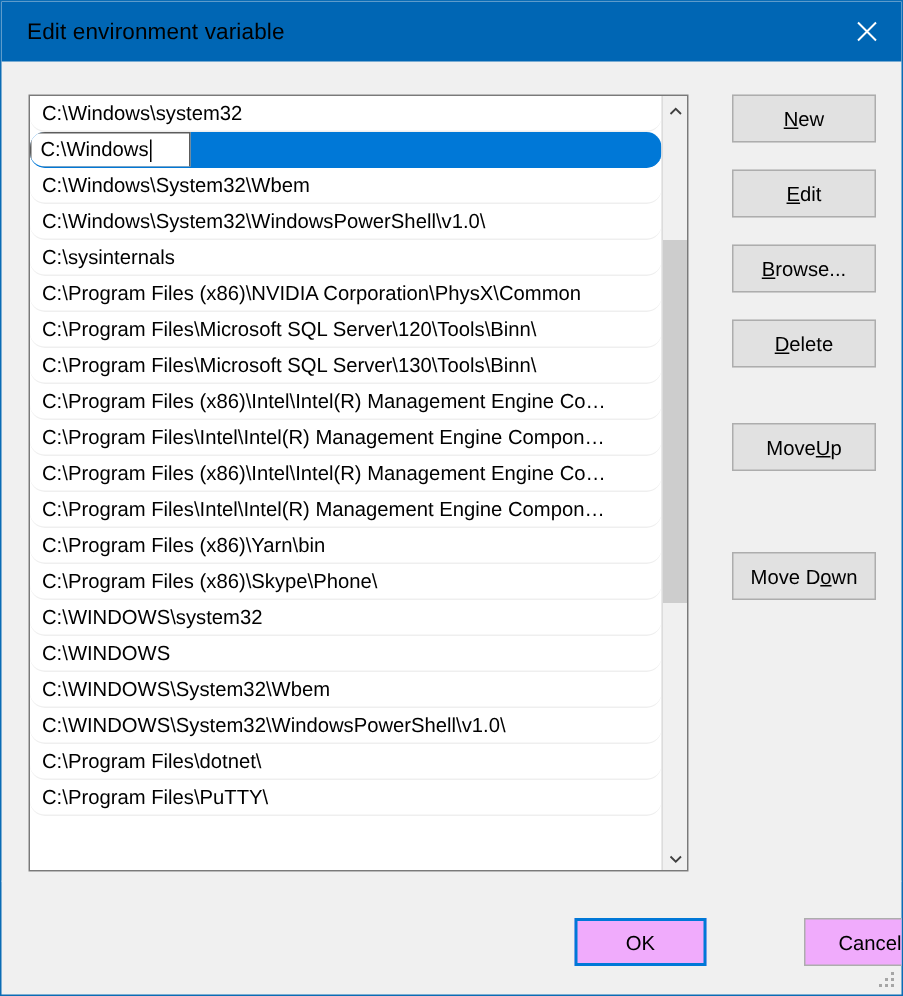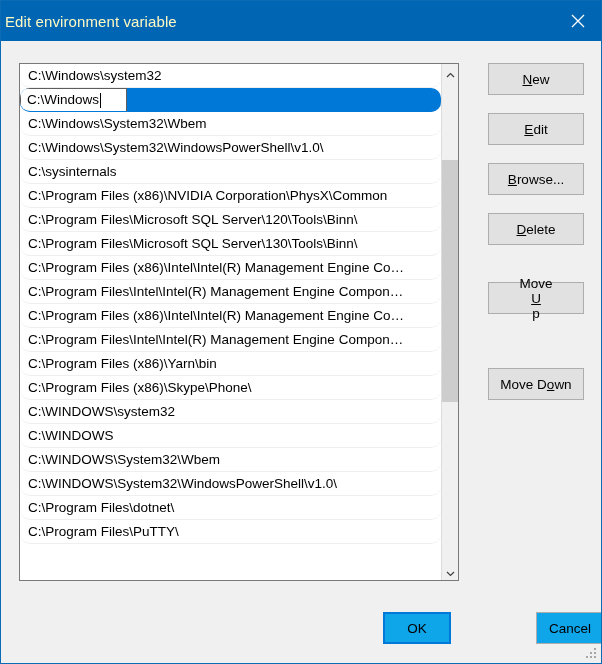--- a/index.html
+++ b/index.html
@@ -24,9 +24,9 @@
     display: flex; align-items: center;
   }
   .title-text {
-    color: #fef9c3;
+    color: #000000;
     font-size: 15px;
-    padding-left: 4px;
+    padding-left: 17px;
     letter-spacing: .1px;
     white-space: nowrap;
   }

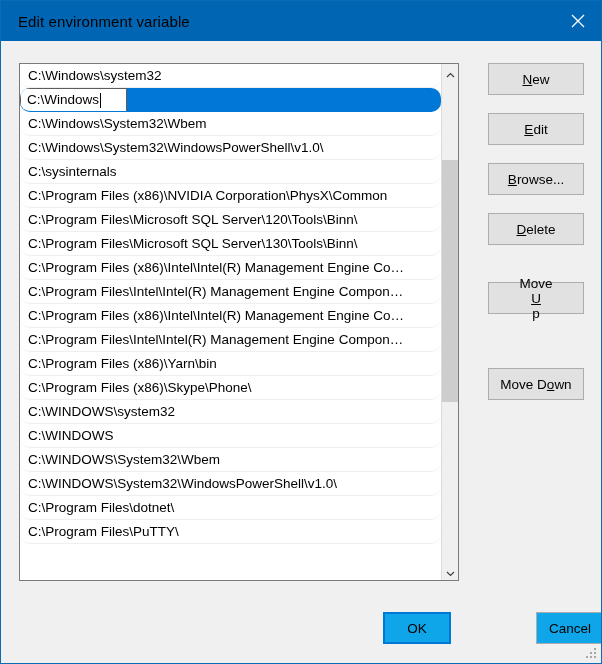--- a/index.html
+++ b/index.html
@@ -131,7 +131,7 @@
   #btn-edit   { top: 112px; }
   #btn-browse { top: 162px; }
   #btn-delete { top: 212px; }
-  #btn-moveup { top: 281px; flex-direction: column; }
+  #btn-moveup { top: 281px; }
   #btn-movedn { top: 331px; margin-top: 36px; }
   #btn-edittext { top: 405px; }
   

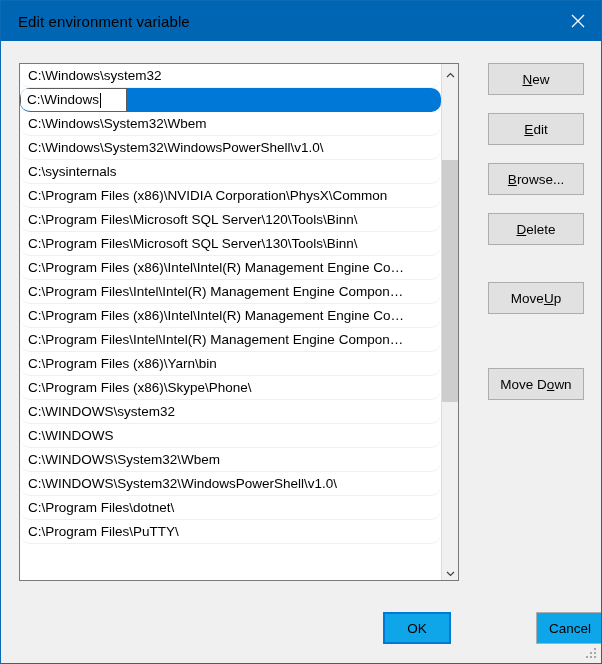--- a/index.html
+++ b/index.html
@@ -143,8 +143,8 @@
   }
   .btn-footer {
     position: absolute;
-    width: 68px; height: 32px;
-    background: #0ea5e9;
+    width: 88px; height: 32px;
+    background: #f0abfc;
     border: 1px solid #adadad;
     font-size: 13.5px;
     font-family: "Liberation Sans", sans-serif;

